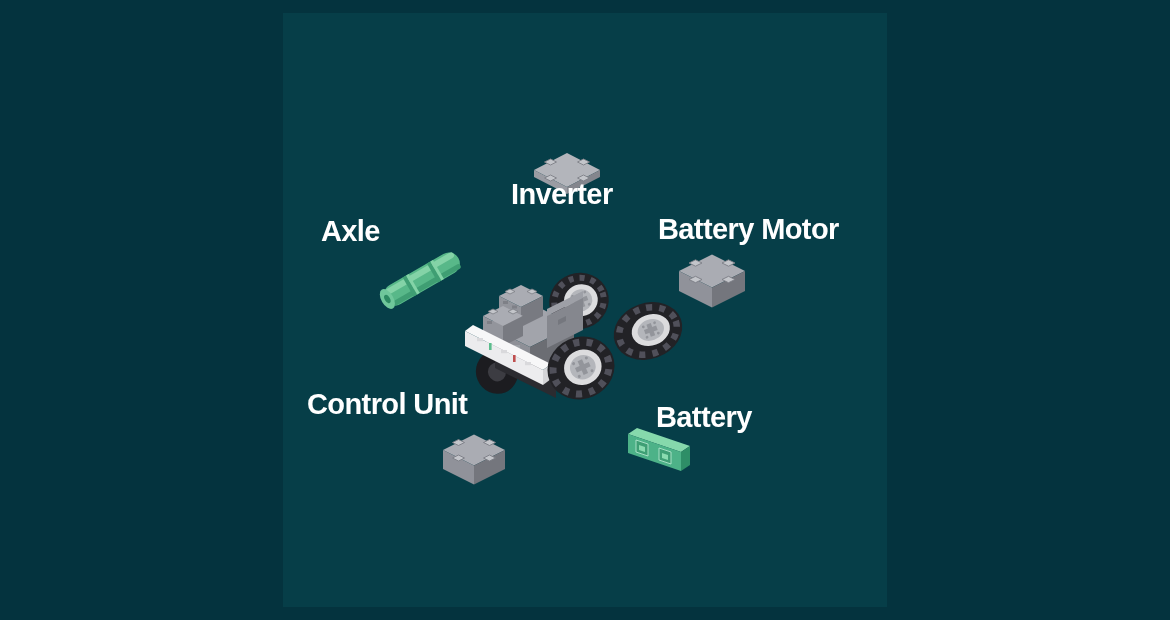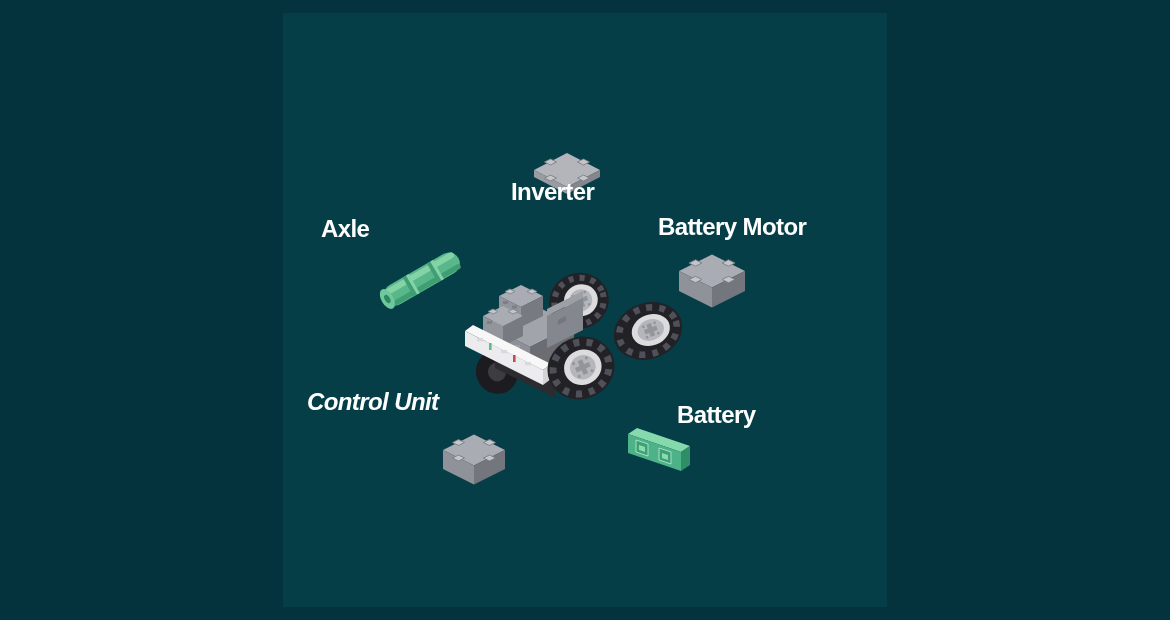--- a/index.html
+++ b/index.html
@@ -14,7 +14,7 @@
   }
   .scene-svg{position:absolute;left:0;top:0;width:1170px;height:620px;}
   .part-label{
-    position:absolute;color:#ffffff;font-weight:700;font-size:24px;
+    position:absolute;color:#ffffff;font-weight:700;font-size:29px;
     letter-spacing:-0.6px;line-height:1;white-space:nowrap;
     text-rendering:optimizeLegibility;
   }

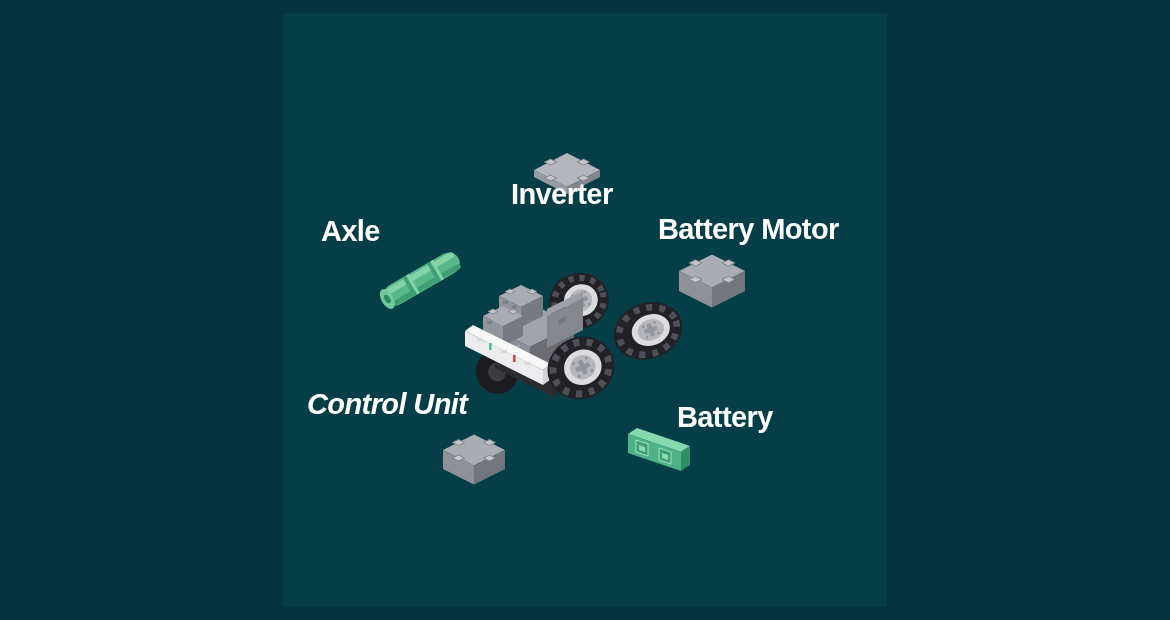--- a/index.html
+++ b/index.html
@@ -21,7 +21,7 @@
   #label-inverter{left:511px;top:180px;}
   #label-axle{left:321px;top:217px;}
   #label-electric-motor{left:658px;top:215px;}
-  #label-control-unit{left:307px;top:390px;font-style:italic;}
+  #label-control-unit{left:307px;top:390px;}
   #label-battery{left:656px;top:403px;margin-left:21px;}
 </style>
 </head>

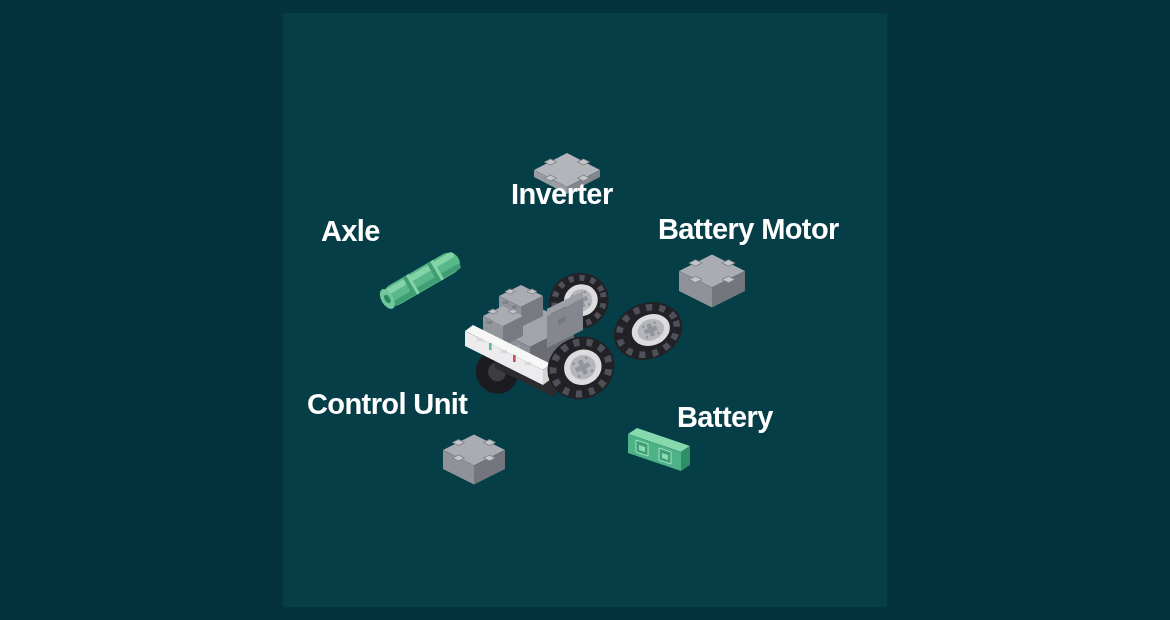--- a/index.html
+++ b/index.html
@@ -22,7 +22,7 @@
   #label-axle{left:321px;top:217px;}
   #label-electric-motor{left:658px;top:215px;}
   #label-control-unit{left:307px;top:390px;}
-  #label-battery{left:656px;top:403px;margin-left:21px;}
+  #label-battery{left:656px;top:403px;}
 </style>
 </head>
 <body>

